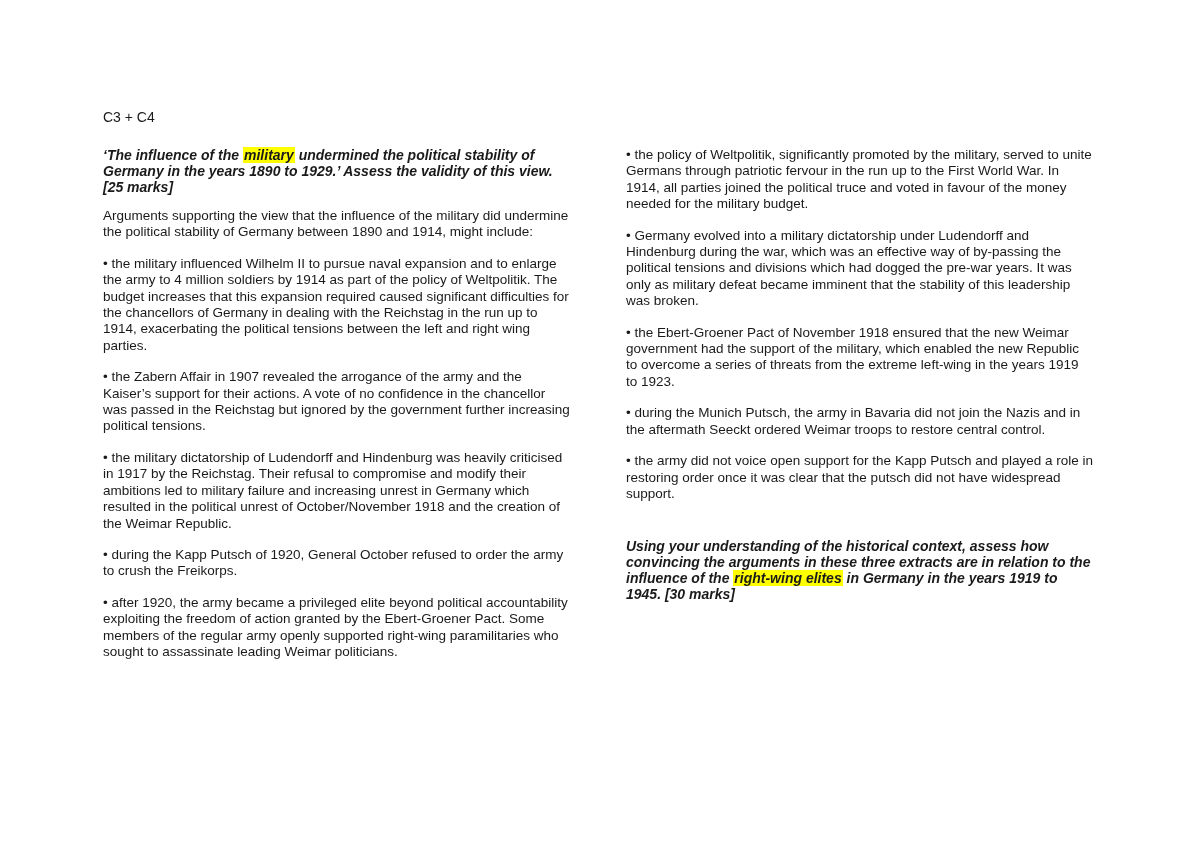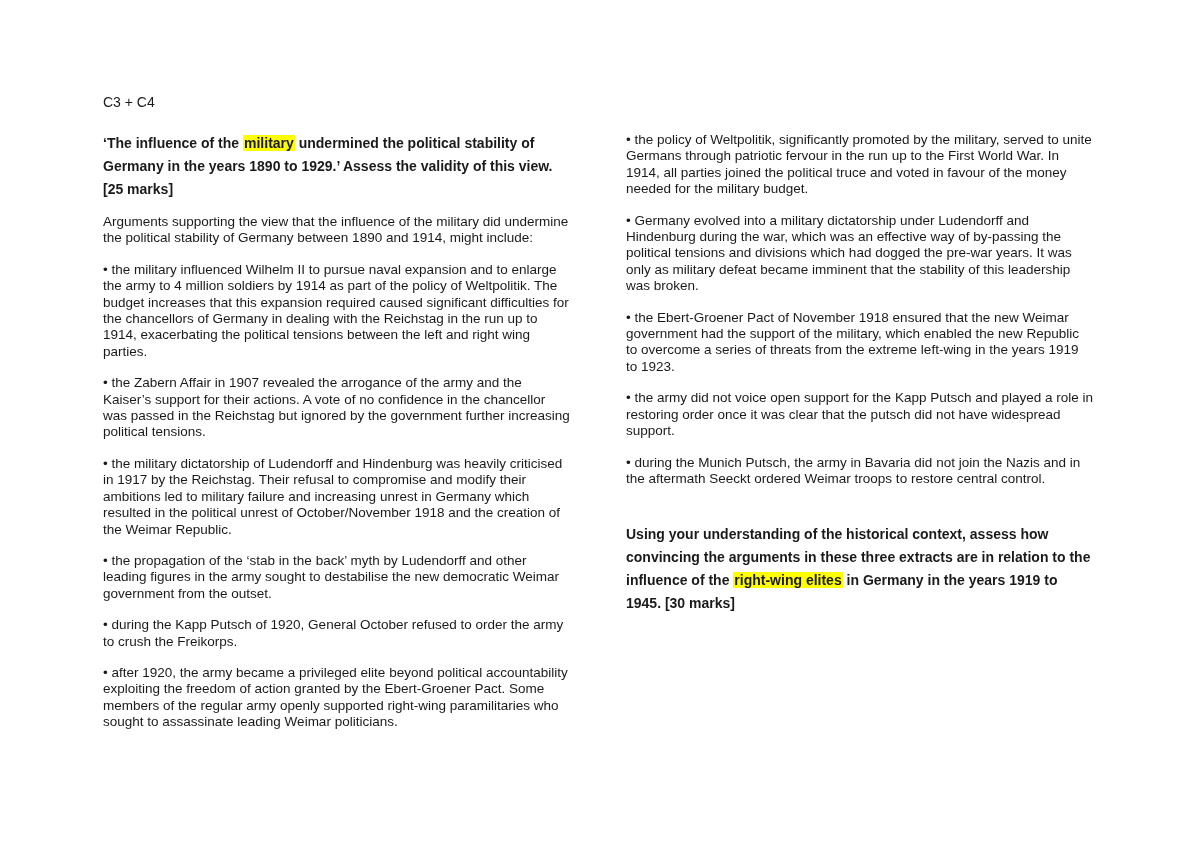--- a/index.html
+++ b/index.html
@@ -22,6 +22,7 @@
     line-height: 17px;
     margin-bottom: 21px;
     color: #1a1a1a;
+    margin-top: 15px;
   }
   .columns {
     display: flex;

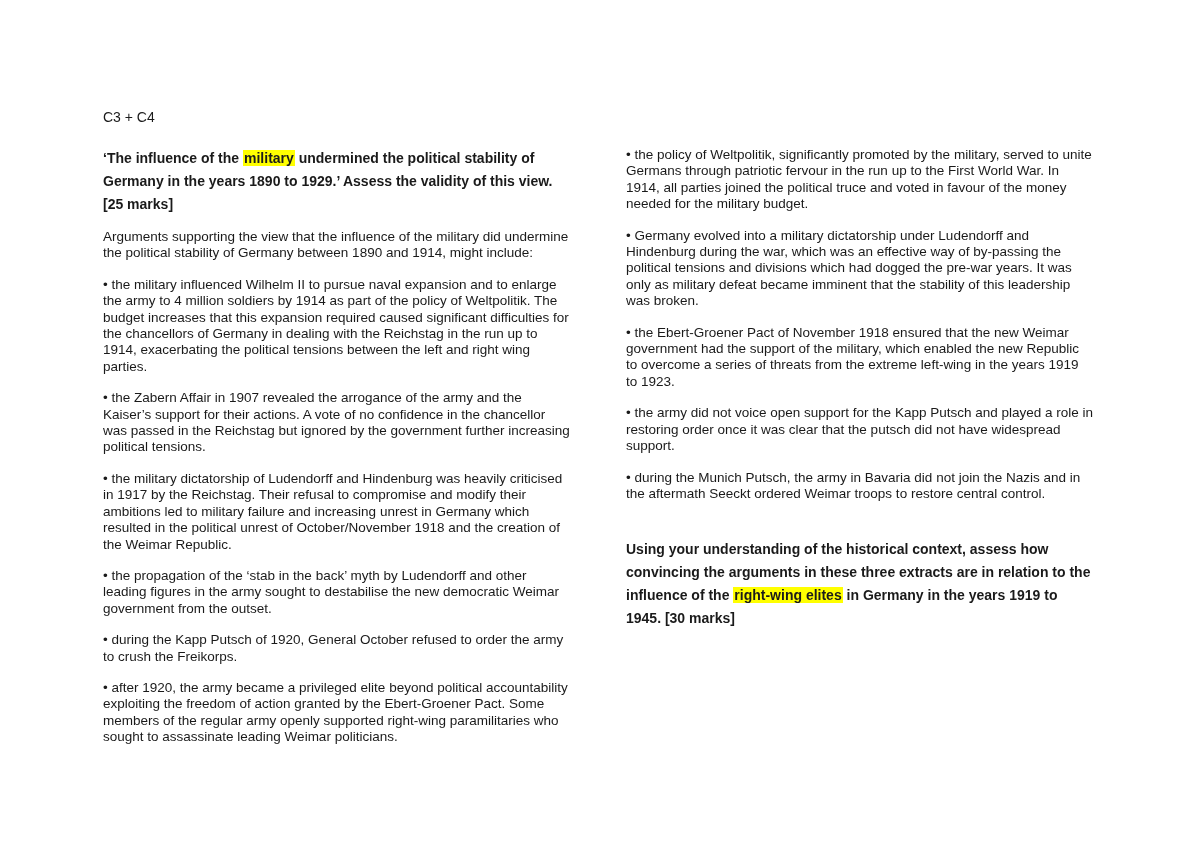--- a/index.html
+++ b/index.html
@@ -40,8 +40,9 @@
   }
   p.question {
     font-weight: bold;
+    font-style: italic;
     font-size: 14px;
-    line-height: 23px;
+    line-height: 16px;
     margin-bottom: 13px;
   }
   .hl {

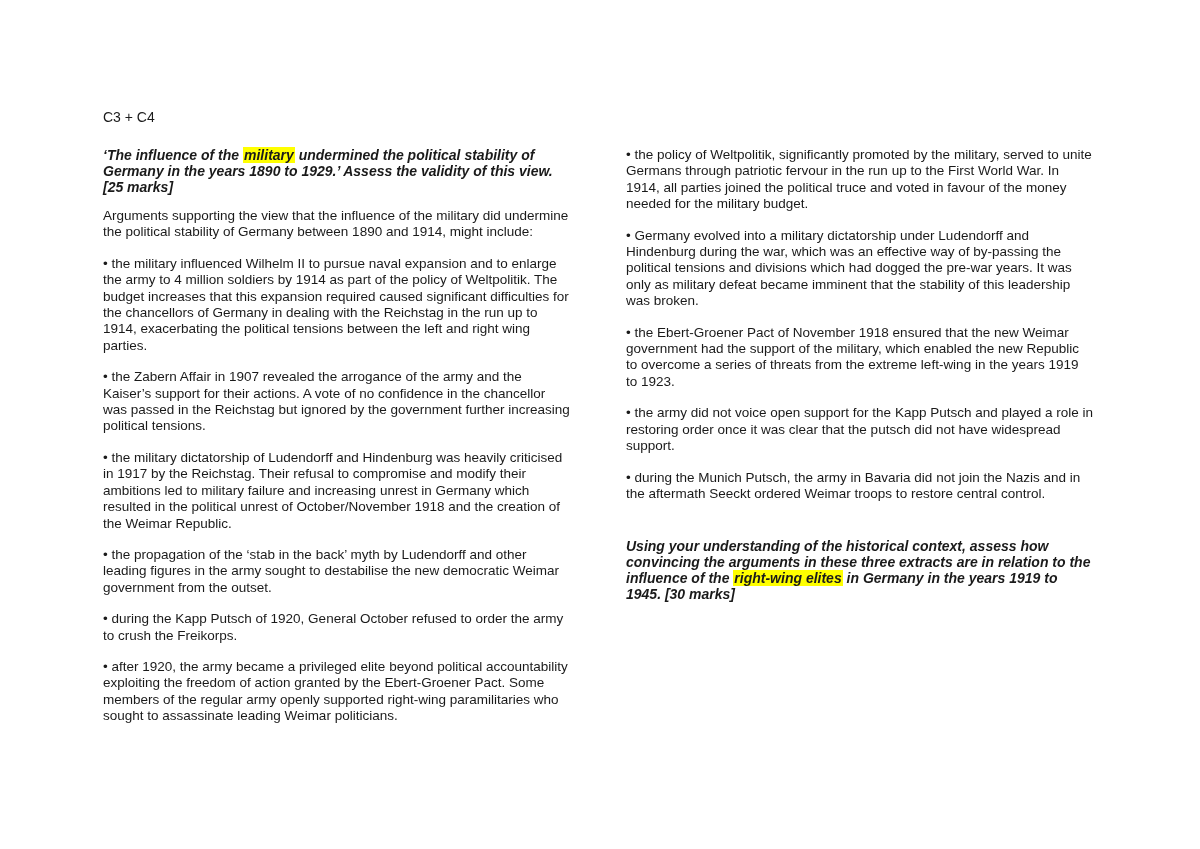--- a/index.html
+++ b/index.html
@@ -81,8 +81,8 @@
       <p>• the policy of Weltpolitik, significantly promoted by the military, served to unite Germans through patriotic fervour in the run up to the First World War. In 1914, all parties joined the political truce and voted in favour of the money needed for the military budget.</p>
       <p>• Germany evolved into a military dictatorship under Ludendorff and Hindenburg during the war, which was an effective way of by-passing the political tensions and divisions which had dogged the pre-war years. It was only as military defeat became imminent that the stability of this leadership was broken.</p>
       <p>• the Ebert-Groener Pact of November 1918 ensured that the new Weimar government had the support of the military, which enabled the new Republic to overcome a series of threats from the extreme left-wing in the years 1919 to 1923.</p>
+      <p>• during the Munich Putsch, the army in Bavaria did not join the Nazis and in the aftermath Seeckt ordered Weimar troops to restore central control.</p>
       <p>• the army did not voice open support for the Kapp Putsch and played a role in restoring order once it was clear that the putsch did not have widespread support.</p>
-      <p>• during the Munich Putsch, the army in Bavaria did not join the Nazis and in the aftermath Seeckt ordered Weimar troops to restore central control.</p>
 
       <p class="question question-2"><span>Using your understanding of the historical context, assess how convincing the arguments in these three extracts are in relation to the influence of the </span><span class="hl">right-wing elites</span><span> in Germany in the years 1919 to 1945. [30 marks]</span></p>
 

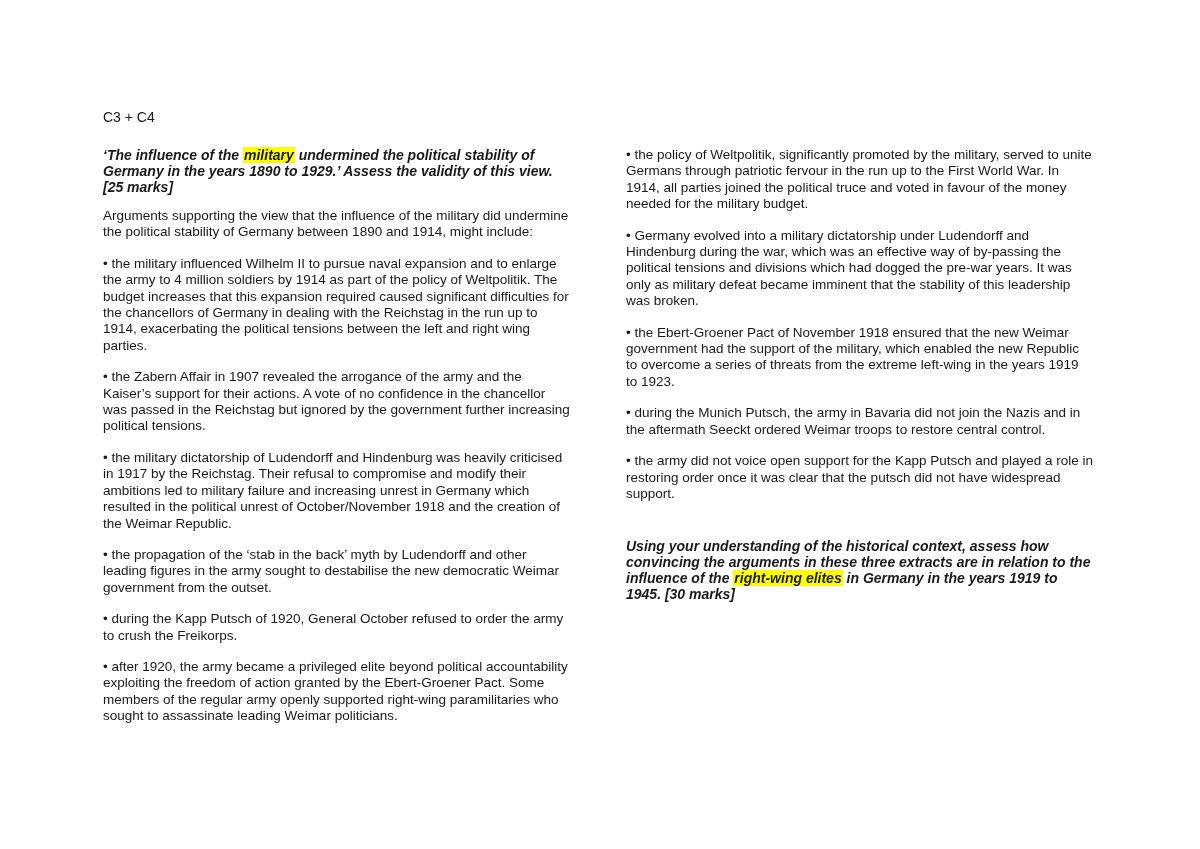--- a/index.html
+++ b/index.html
@@ -71,7 +71,6 @@
       <p>• the military influenced Wilhelm II to pursue naval expansion and to enlarge the army to 4 million soldiers by 1914 as part of the policy of Weltpolitik. The budget increases that this expansion required caused significant difficulties for the chancellors of Germany in dealing with the Reichstag in the run up to 1914, exacerbating the political tensions between the left and right wing parties.</p>
       <p>• the Zabern Affair in 1907 revealed the arrogance of the army and the Kaiser’s support for their actions. A vote of no confidence in the chancellor was passed in the Reichstag but ignored by the government further increasing political tensions.</p>
       <p>• the military dictatorship of Ludendorff and Hindenburg was heavily criticised in 1917 by the Reichstag. Their refusal to compromise and modify their ambitions led to military failure and increasing unrest in Germany which resulted in the political unrest of October/November 1918 and the creation of the Weimar Republic.</p>
-      <p>• the propagation of the ‘stab in the back’ myth by Ludendorff and other leading figures in the army sought to destabilise the new democratic Weimar government from the outset.</p>
       <p>• during the Kapp Putsch of 1920, General October refused to order the army to crush the Freikorps.</p>
       <p>• after 1920, the army became a privileged elite beyond political accountability exploiting the freedom of action granted by the Ebert-Groener Pact. Some members of the regular army openly supported right-wing paramilitaries who sought to assassinate leading Weimar politicians.</p>
     </div>

